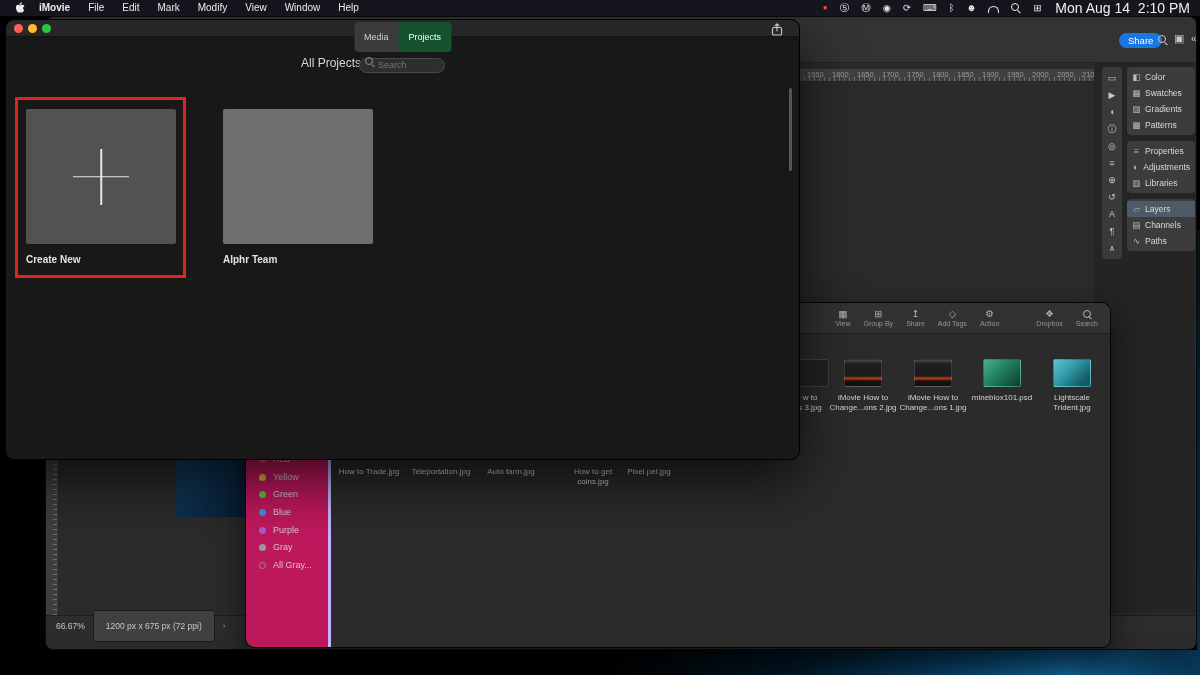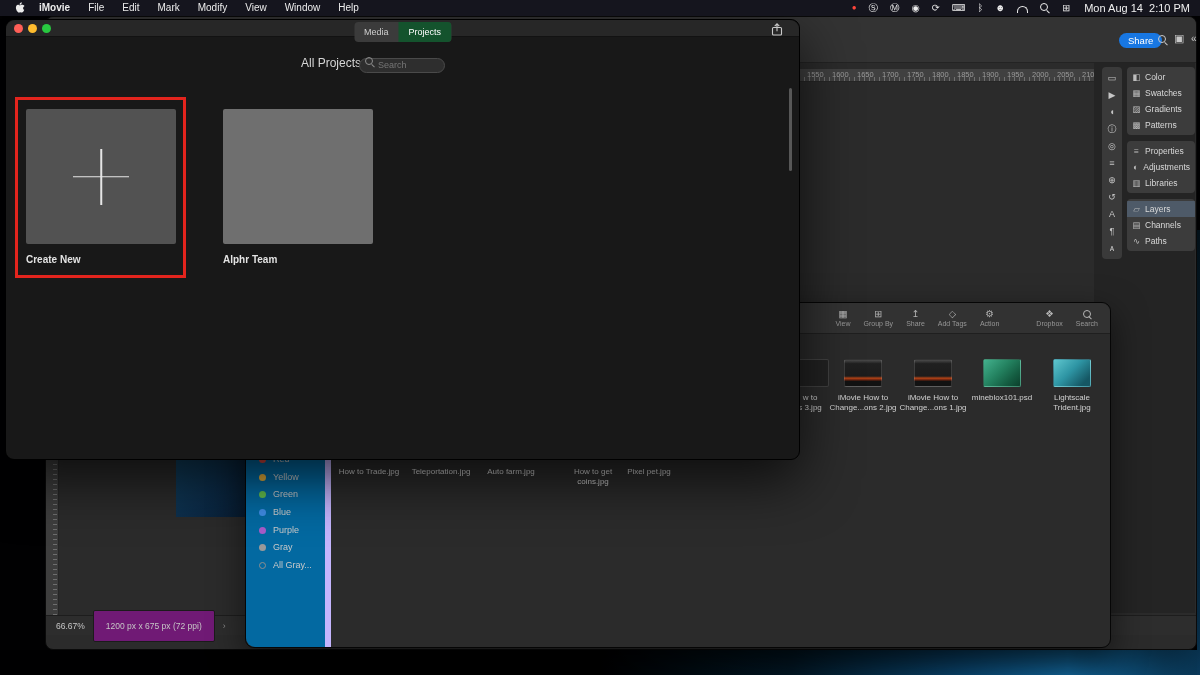--- a/index.html
+++ b/index.html
@@ -14,7 +14,7 @@
   .mright{margin-left:auto;display:flex;align-items:center;gap:12px}
   .sicon{font-size:9.5px;color:#ececec;line-height:16px;display:flex;align-items:center}
   .sicon.rec{color:#ff453a;font-size:8px}
-  .clock{font-size:11px;color:#f0f0f0;white-space:pre;padding-left:2px}
+  .clock{font-size:14px;color:#f0f0f0;white-space:pre;padding-left:2px}
   .mag{position:relative;width:10px;height:10px;display:inline-block;color:#ececec}
   .mag::before{content:"";position:absolute;left:0;top:0;width:6px;height:6px;border:1.4px solid currentColor;border-radius:50%}
   .mag::after{content:"";position:absolute;left:6.5px;top:6.5px;width:4px;height:1.4px;background:currentColor;transform:rotate(45deg);transform-origin:0 0}

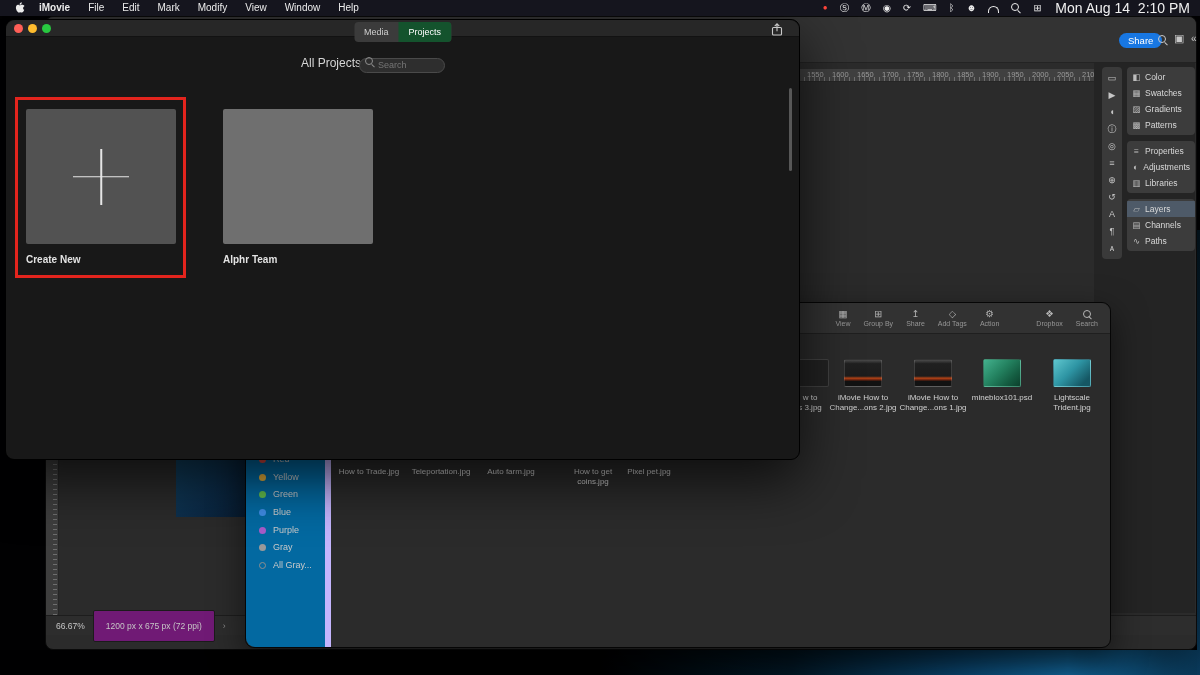--- a/index.html
+++ b/index.html
@@ -73,7 +73,7 @@
   .l-close{left:8px;background:#ff5f57}
   .l-min{left:22px;background:#febc2e}
   .l-max{left:36px;background:#28c840}
-  .seg{position:absolute;left:50%;top:2px;transform:translateX(-50%);display:flex;height:20px;background:#3b3b3b;border-radius:4px;overflow:hidden;font-size:9px}
+  .seg{position:absolute;left:50%;top:2px;transform:translateX(-50%);display:flex;height:30px;background:#3b3b3b;border-radius:4px;overflow:hidden;font-size:9px}
   .seg span{display:flex;align-items:center;padding:0 10px;color:#cfcfcf}
   .seg .on{background:#14532d;color:#fff}
   .imv-share{position:absolute;right:16px;top:2px}

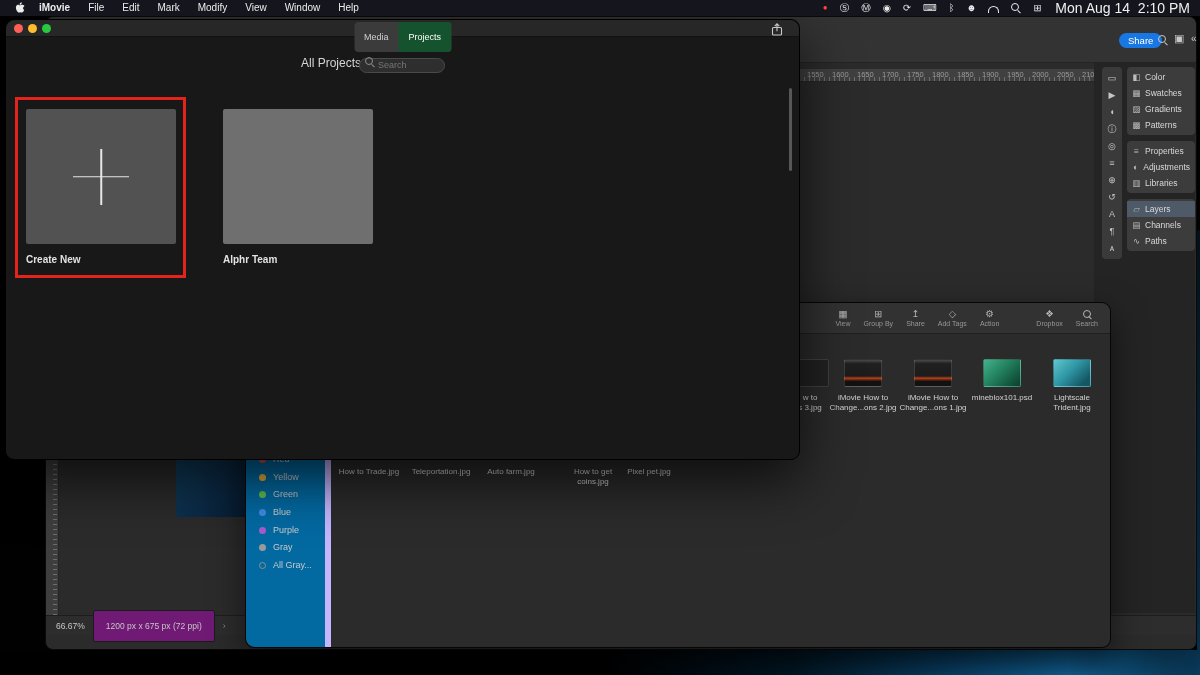--- a/index.html
+++ b/index.html
@@ -54,7 +54,7 @@
   .fitem .fl{font-size:7px;color:#969696;line-height:9px}
   .fitem.gapL{margin-left:24px}
   .fitem .mag{width:8px;height:8px;color:#b5b5b5}
-  .f-side{position:absolute;left:0;top:31px;bottom:0;width:85px;background:#0369a1;border-right:6px solid #c4b5fd;border-radius:0 0 0 9px}
+  .f-side{position:absolute;left:0;top:31px;bottom:0;width:85px;background:#be185d;border-right:3px solid #c4b5fd;border-radius:0 0 0 9px}
   .tagrow{position:absolute;left:13px;display:flex;align-items:center;gap:7px;height:14px}
   .tagdot{width:7px;height:7px;border-radius:50%;flex:none}
   .tagdot.hollow{border:1px solid #8f8f8f;background:transparent!important}

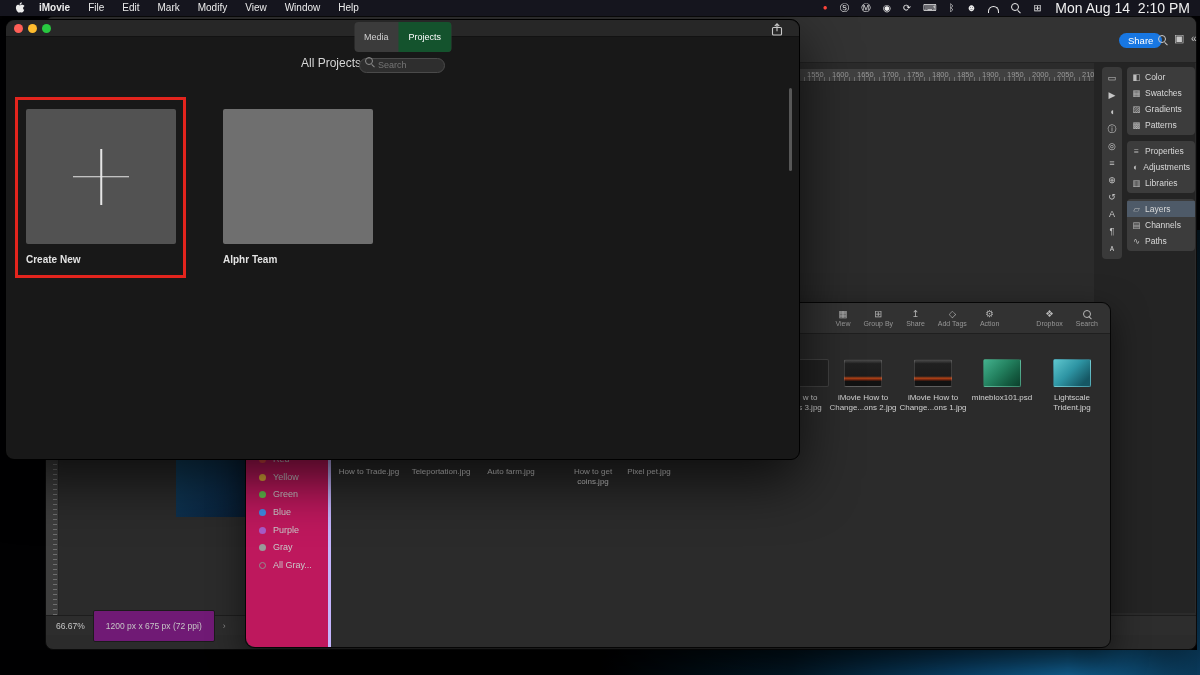--- a/index.html
+++ b/index.html
@@ -43,7 +43,7 @@
   .pl{font-size:8.5px;color:#d9d9d9;white-space:nowrap}
   .ps-doc{position:absolute;left:130px;top:442px;width:72px;height:58px;background:linear-gradient(135deg,#11405f 0%,#0c2c49 55%,#081d33 100%)}
   .ps-status{position:absolute;left:0;right:0;top:598px;height:20px;background:#2d2d2d;border-top:1px solid #1d1d1d;display:flex;align-items:center;gap:8px;padding-left:10px;font-size:8.5px;color:#c6c6c6}
-  .ps-doc-info{background:#701a75;border:1px solid #1b1b1b;padding:10px 12px;border-radius:2px}
+  .ps-doc-info{background:#404040;border:1px solid #1b1b1b;padding:10px 12px;border-radius:2px}
   .ps-chev{color:#8f8f8f}
 
   

